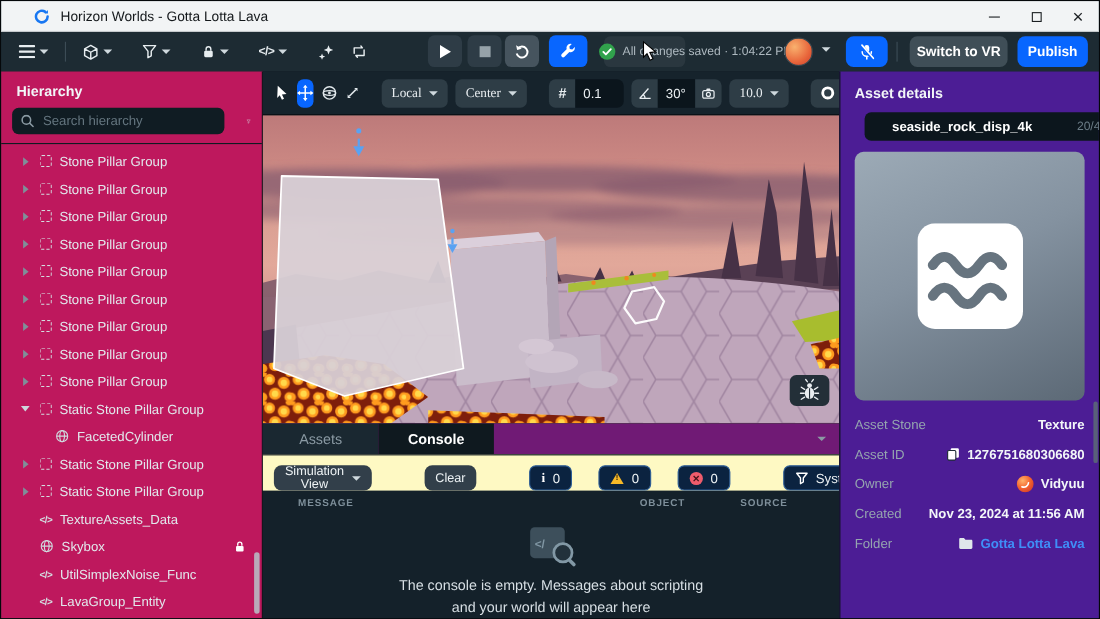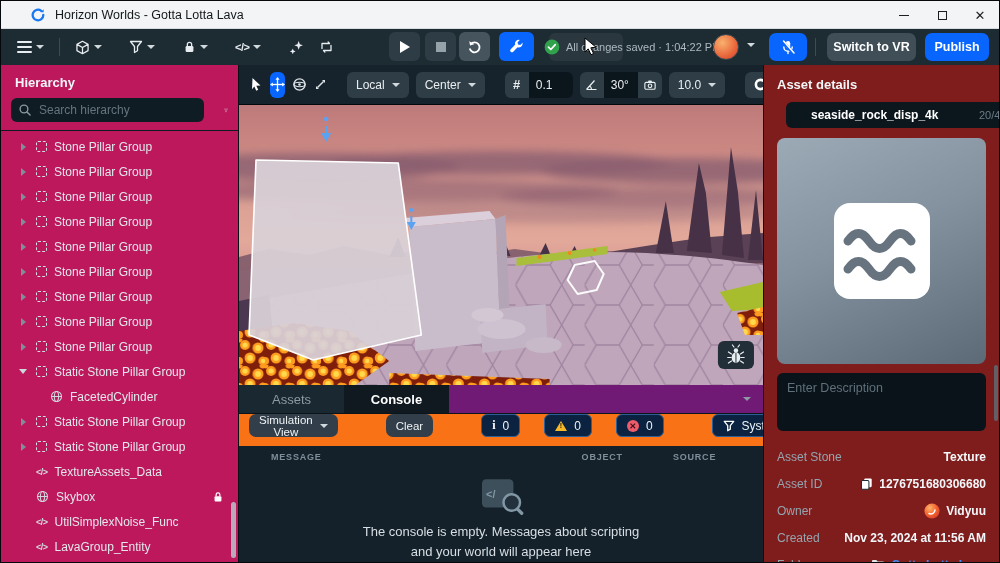--- a/index.html
+++ b/index.html
@@ -61,7 +61,7 @@
   .ibtn{width:26px;height:26px;border-radius:6px;background:transparent;border:none;display:flex;align-items:center;justify-content:center;padding:0;}
   .ibtn.active{background:#0866ff;}
   .vp-div{width:1px;height:20px;background:#3a4a54;margin:0 3px;}
-  .vp-dd{height:26px;border:none;border-radius:6px;background:#2e3d46;color:#e9eef1;font-size:12px;display:flex;align-items:center;gap:7px;padding:0 9px;font-family:Liberation Sans, sans-serif;}
+  .vp-dd{height:26px;border:none;border-radius:6px;background:#2e3d46;color:#e9eef1;font-size:12px;display:flex;align-items:center;gap:7px;padding:0 9px;font-family:Liberation Serif, serif;}
   .field-group{display:flex;align-items:center;}
   .chip{width:24px;height:26px;background:#2e3d46;border-radius:6px 0 0 6px;display:flex;align-items:center;justify-content:center;border:none;color:#e9eef1;}
   .chip.rt{border-radius:0 6px 6px 0;}

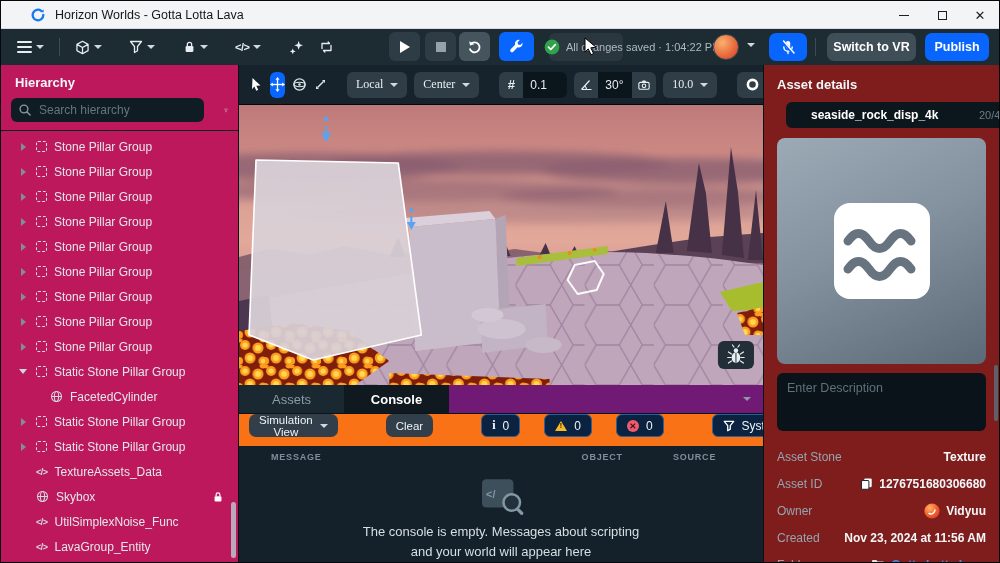--- a/index.html
+++ b/index.html
@@ -40,7 +40,7 @@
   
   .sidebar{position:absolute;left:0;top:64px;bottom:0;width:238px;background:#be185d;border-right:1px solid #0a1217;}
   .center{position:absolute;left:238px;top:64px;bottom:0;width:524px;background:#121d25;}
-  .rightpanel{position:absolute;left:762px;top:64px;bottom:0;right:0;background:#7f1d1d;border-left:1px solid #0a1217;padding:10px 13px;}
+  .rightpanel{position:absolute;left:762px;top:64px;bottom:0;right:0;background:#4c1d95;border-left:1px solid #0a1217;padding:10px 13px;}
   
   .hier-title{padding:10px 14px 6px;font-size:13px;font-weight:bold;color:#f2f6f8;}
   .search-row{display:flex;align-items:center;gap:20px;padding:2px 10px 8px;border-bottom:1px solid #0e1a21;}

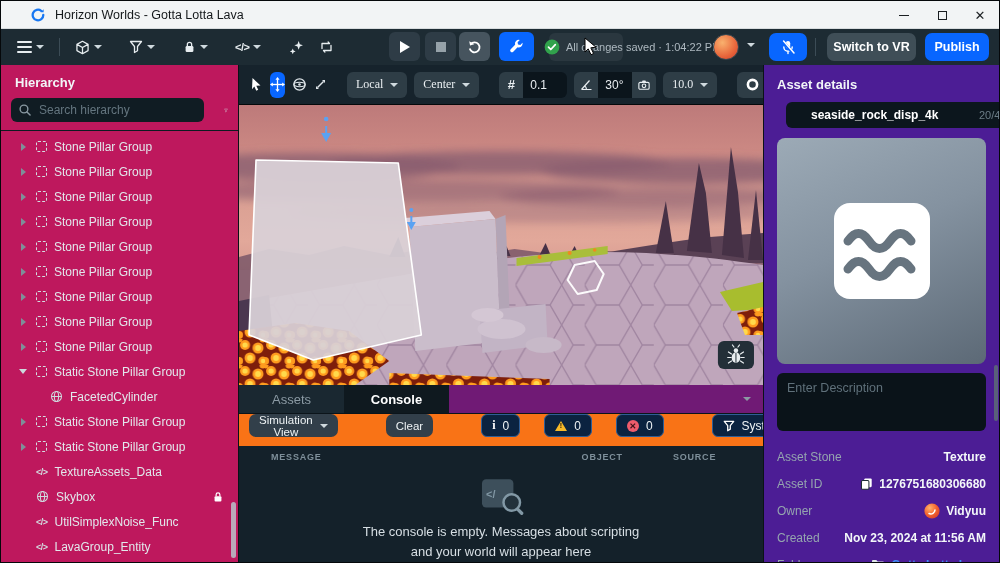--- a/index.html
+++ b/index.html
@@ -666,7 +666,6 @@
       </svg>
     </div>
 
-    <textarea class="desc" placeholder="Enter Description" style=""></textarea>
 
     <div class="props" id="prop-list">
         <div class="prow">

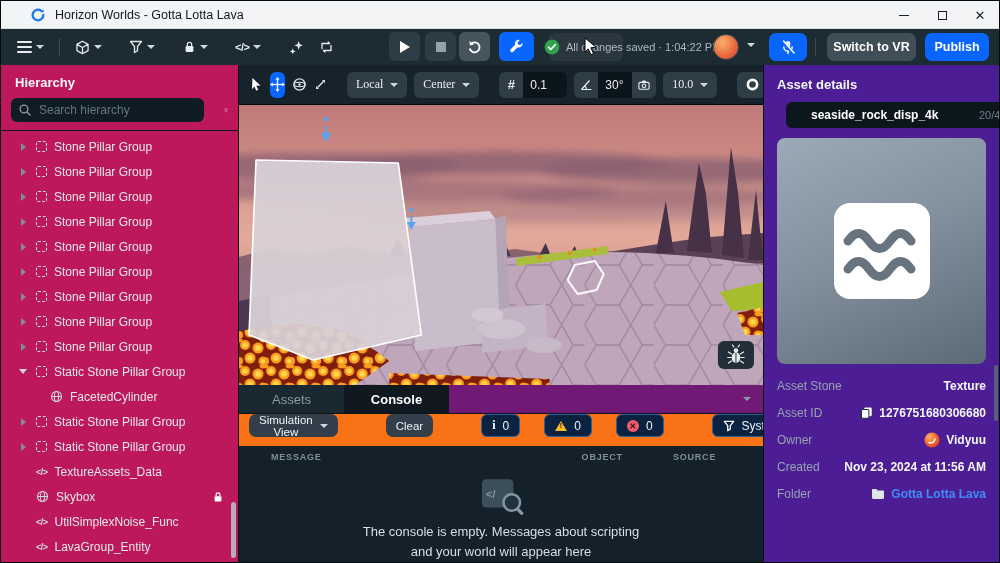--- a/index.html
+++ b/index.html
@@ -78,7 +78,7 @@
   .tab.inactive{background:#1a2831;color:#8b9aa4;}
   .tab.active{background:#0f191f;color:#fff;font-weight:bold;}
   .tab-caret{margin-left:auto;margin-right:12px;display:flex;align-items:center;}
-  .con-toolbar{height:33px;background:#f97316;display:flex;align-items:flex-start;gap:24px;padding:0 10px;border-top:1px solid #0b141a;}
+  .con-toolbar{height:33px;background:#fef9c3;display:flex;align-items:flex-end;gap:24px;padding:0 10px;border-top:1px solid #0b141a;}
   .con-dd{height:23px;background:#323f4a;border:none;border-radius:7px;color:#eef3f5;font-size:11.5px;display:flex;align-items:center;gap:7px;padding:0 10px;font-family:inherit;}
   .badge{height:23px;display:inline-flex;align-items:center;gap:7px;padding:0 10px;border:1px solid #2e5e96;border-radius:6px;background:#0b2340;color:#eef3f5;font-size:12px;border-style:solid;font-family:inherit;}
   .badge .info-i{font-weight:bold;font-size:12px;color:#fff;font-family:"Liberation Serif",serif;}

